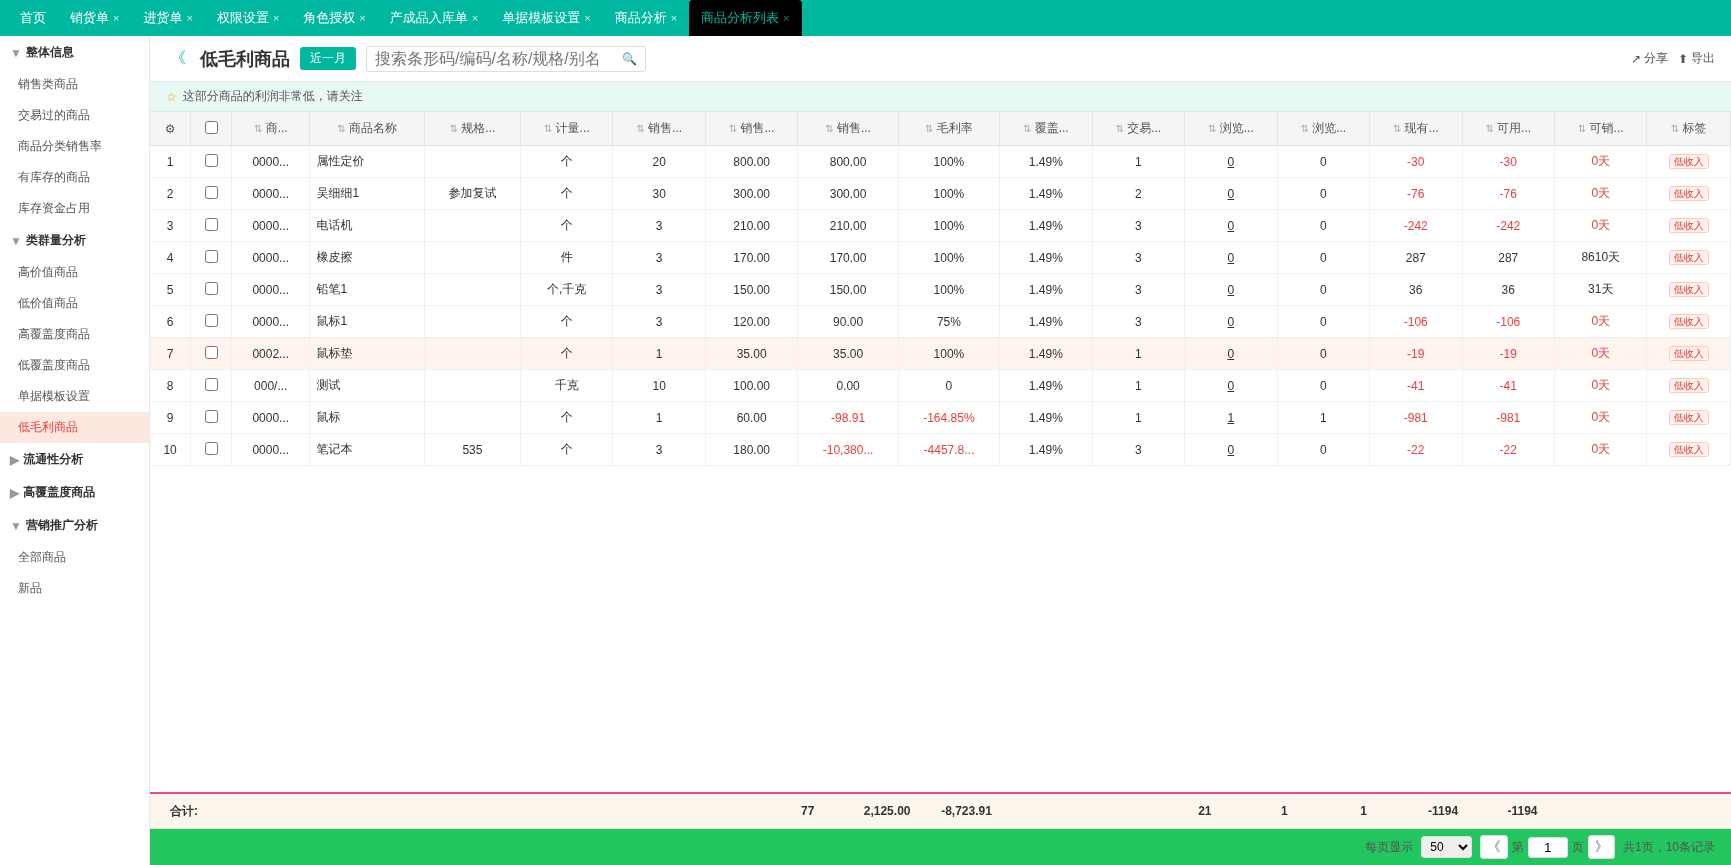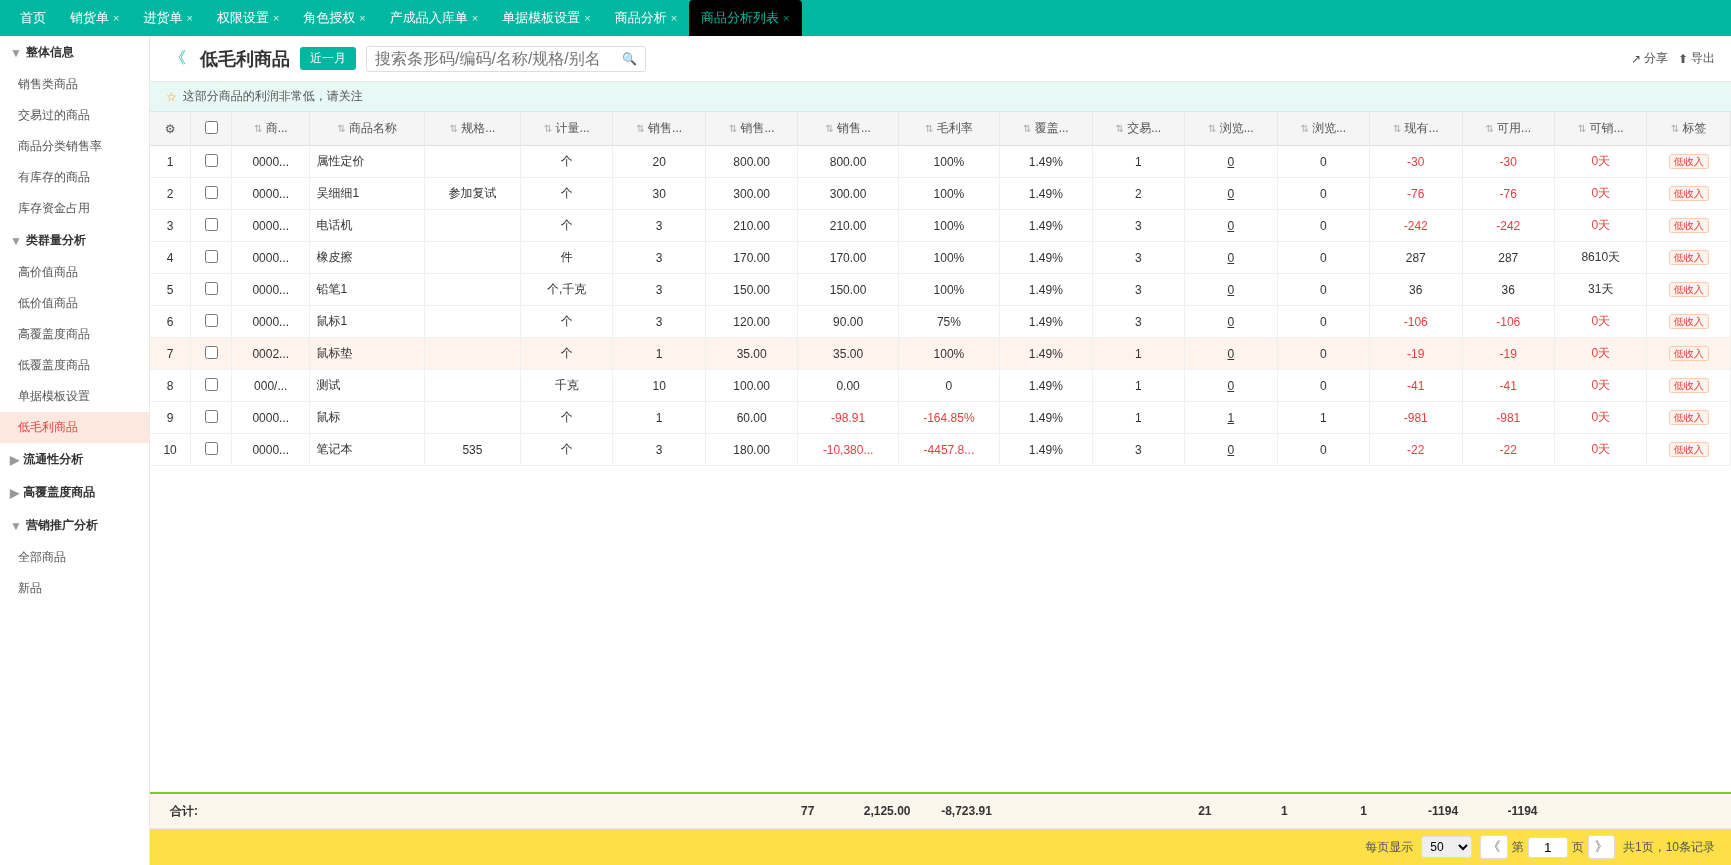--- a/index.html
+++ b/index.html
@@ -185,7 +185,7 @@
 
     
     .table-footer {
-      border-top: 2px solid #84cc16;
+      border-top: 2px solid #ec4899;
       background: #fdf6ec;
       display: flex;
       align-items: center;

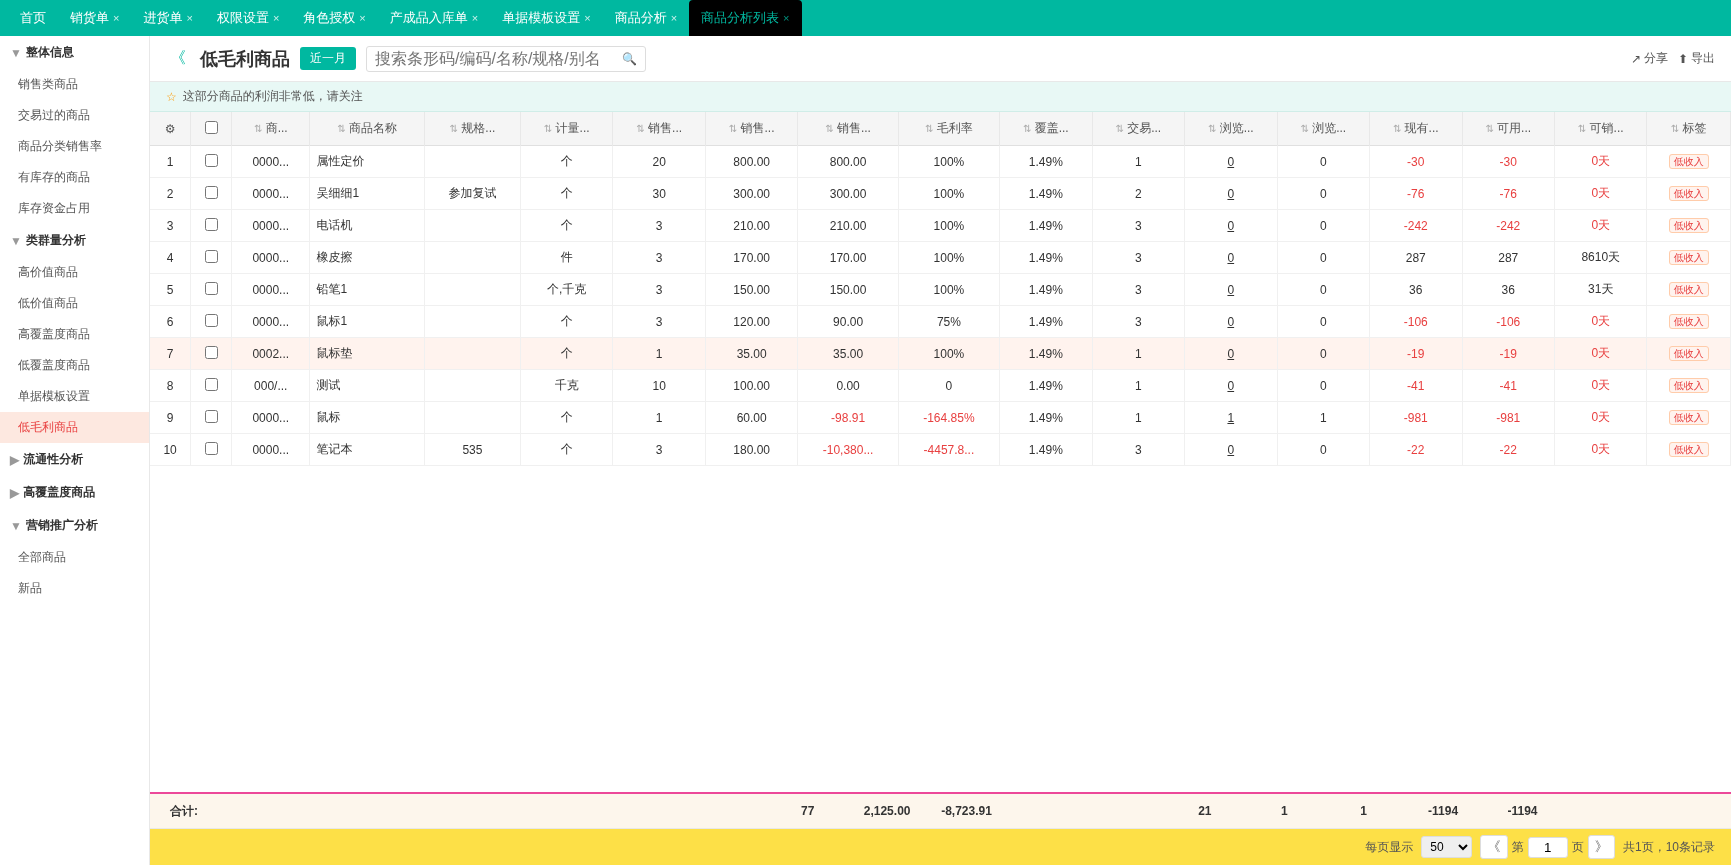--- a/index.html
+++ b/index.html
@@ -209,7 +209,7 @@
       justify-content: flex-end;
       padding: 6px 16px;
       border-top: 1px solid #e8e8e8;
-      background: #fde047;
+      background: #22c55e;
       gap: 8px;
       font-size: 12px;
       color: #555;

